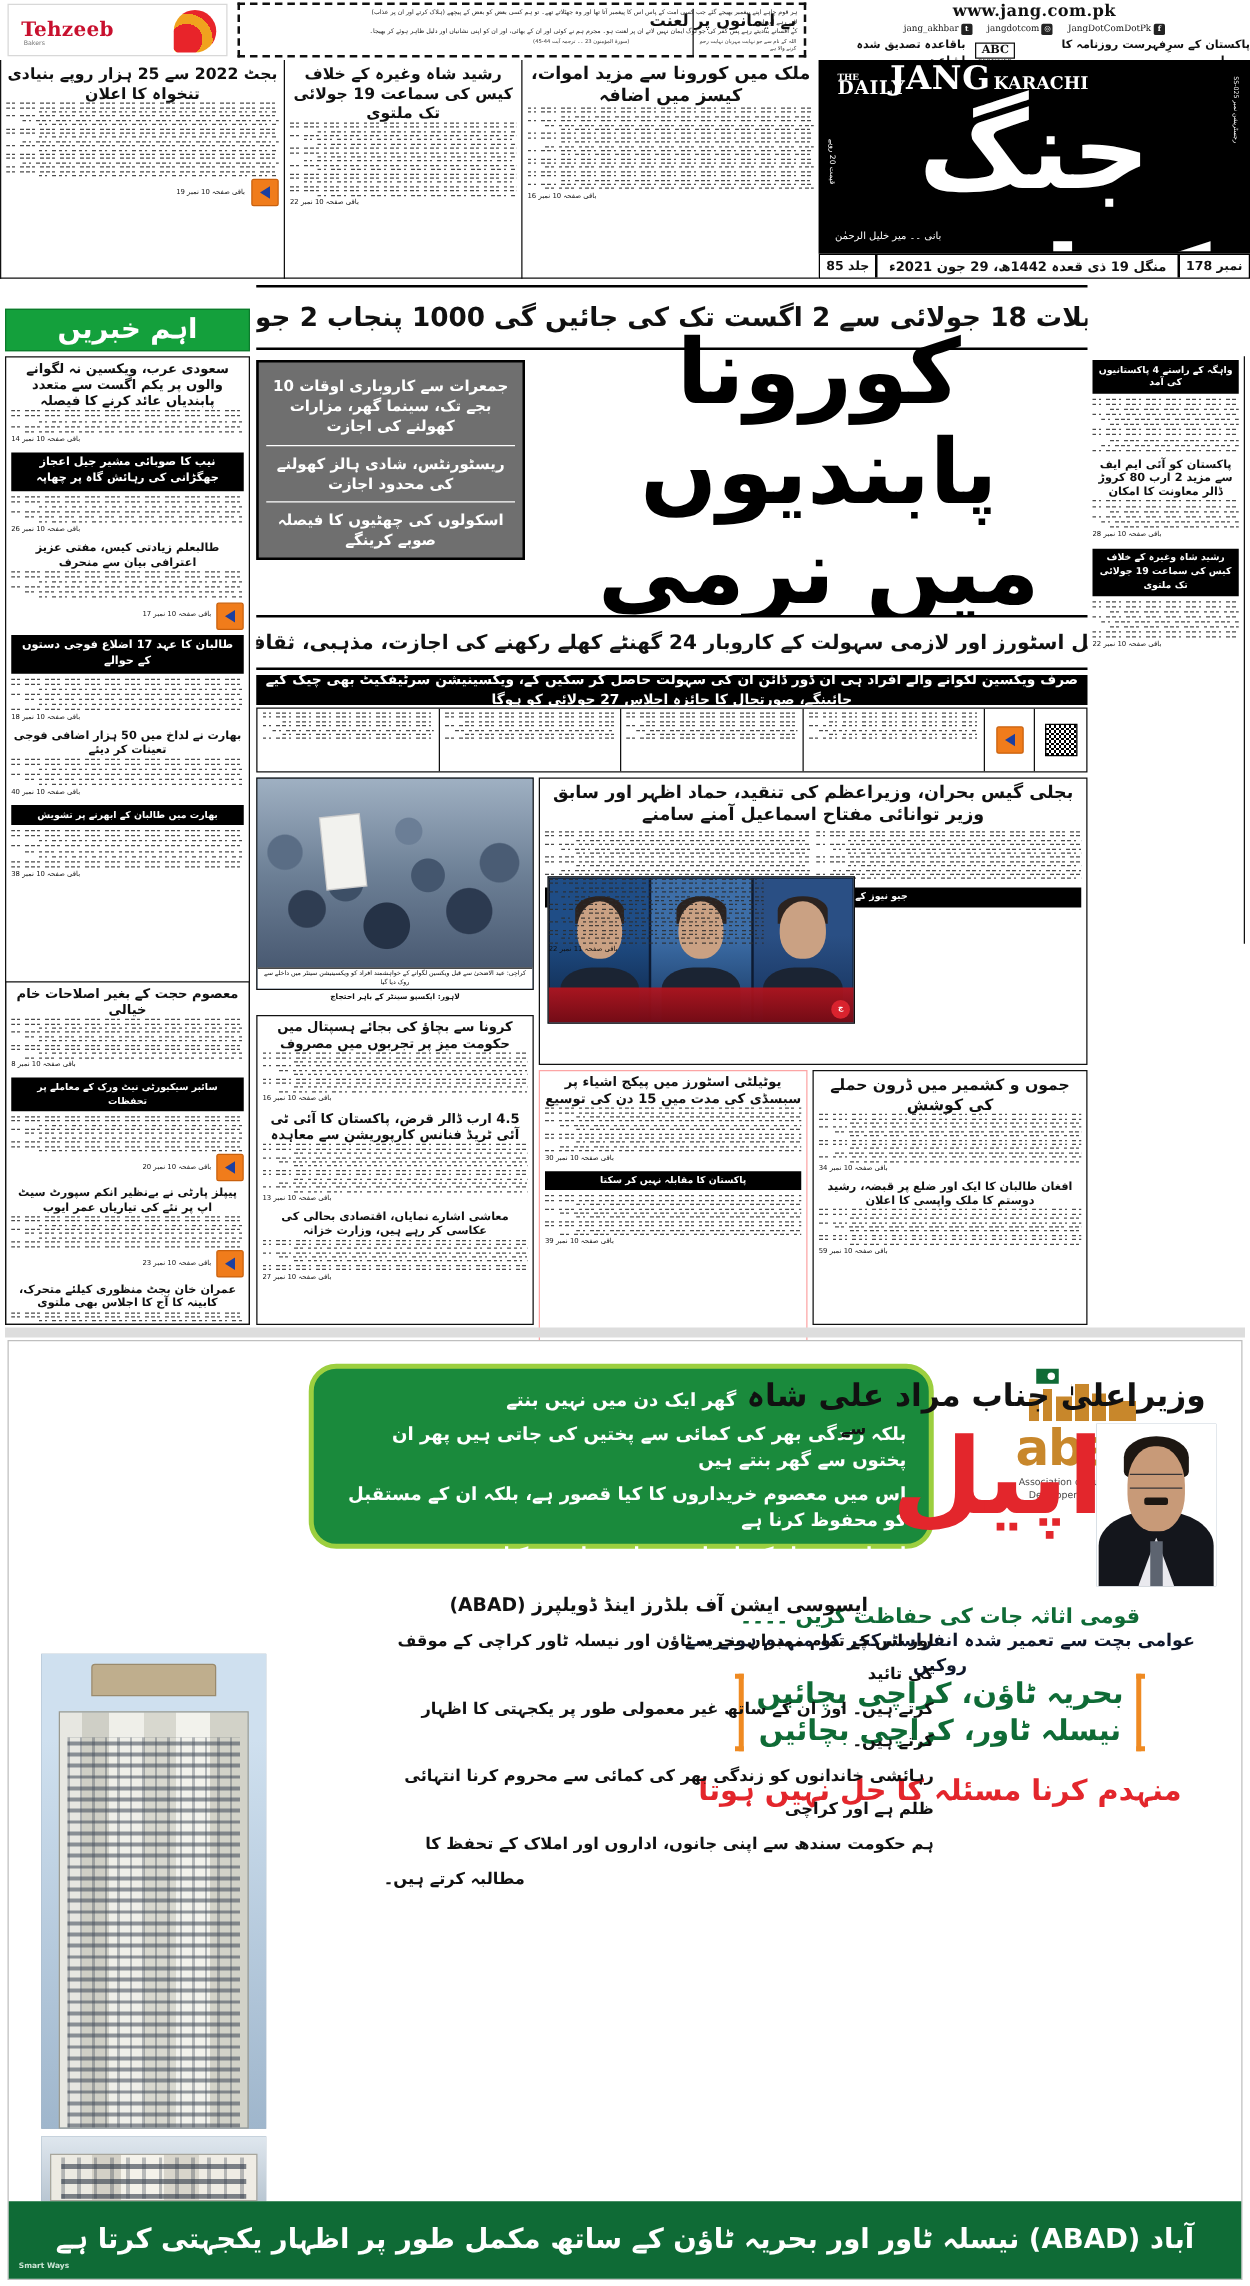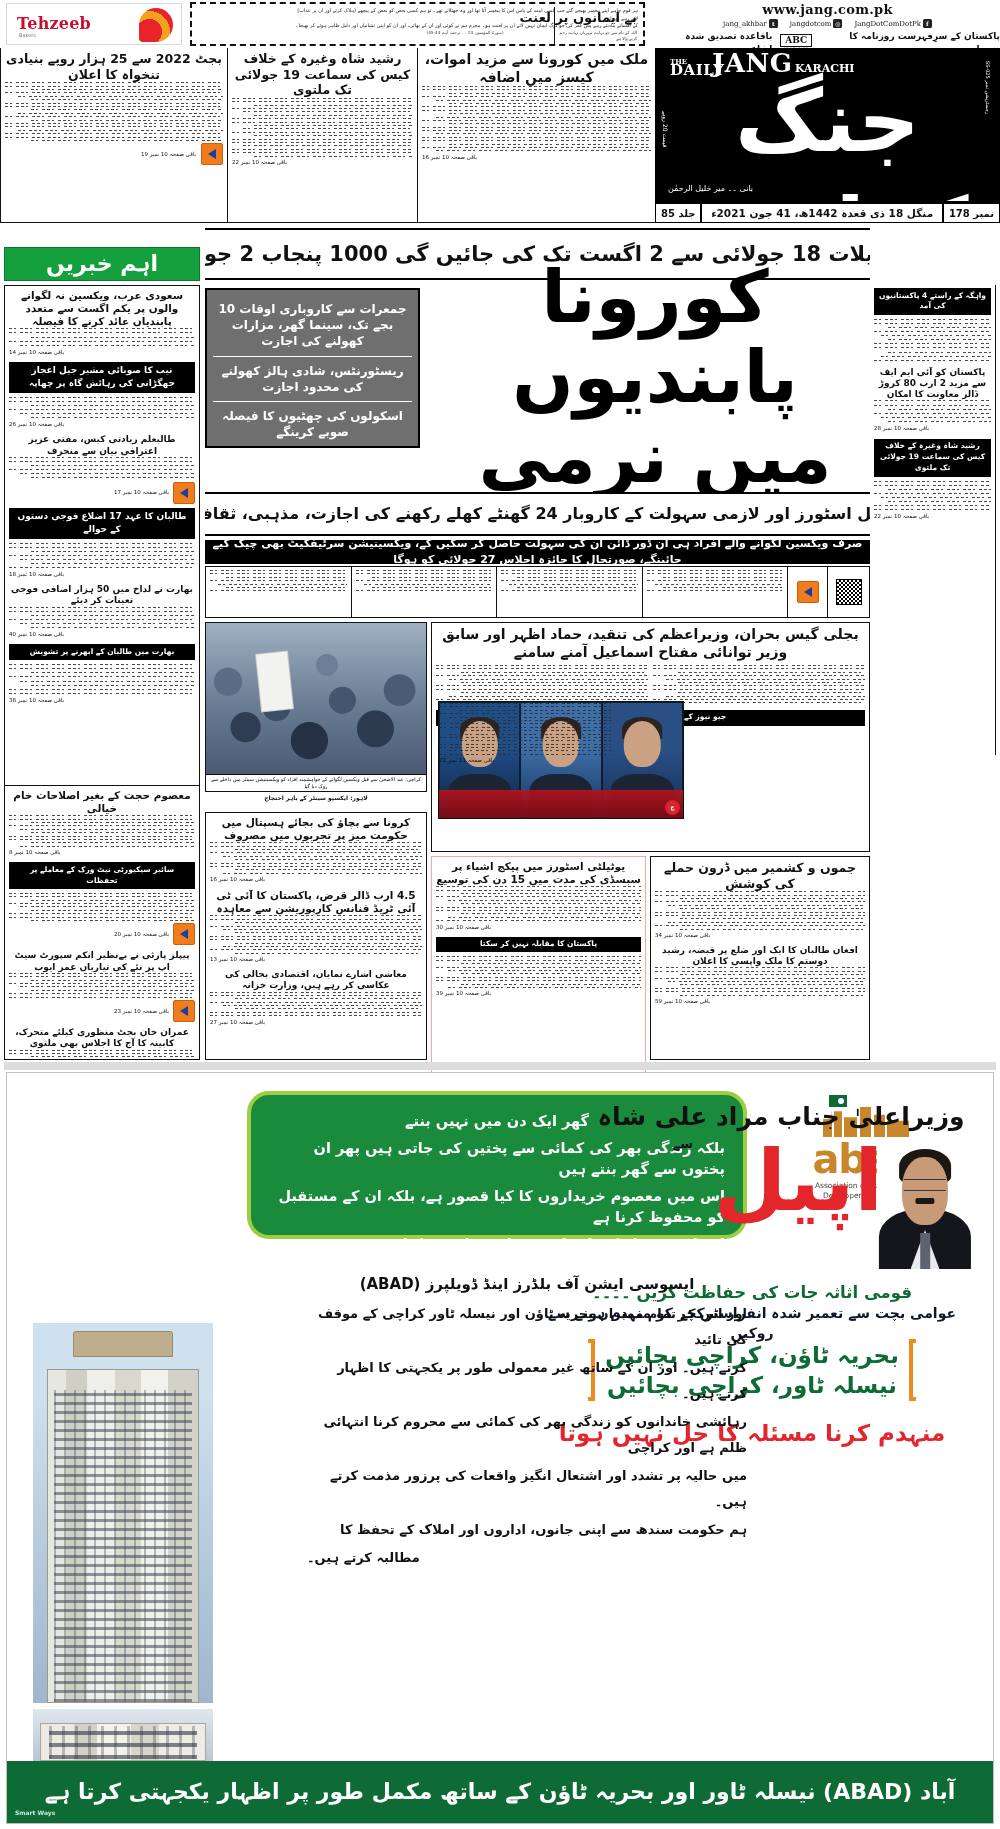--- a/index.html
+++ b/index.html
@@ -441,7 +441,7 @@
       </div>
       <div class="thedaily" style="left:52px; top:6px;">
         <b style="font-size:26px;">JANG</b>
-        <span style="font-size:11px;">KARACHI</span>
+        <span style="font-size:14px;">KARACHI</span>
       </div>
       <div class="mast-left-v">رجسٹریشن نمبر SS-025</div>
       <div class="mast-price">قیمت 20 روپے</div>

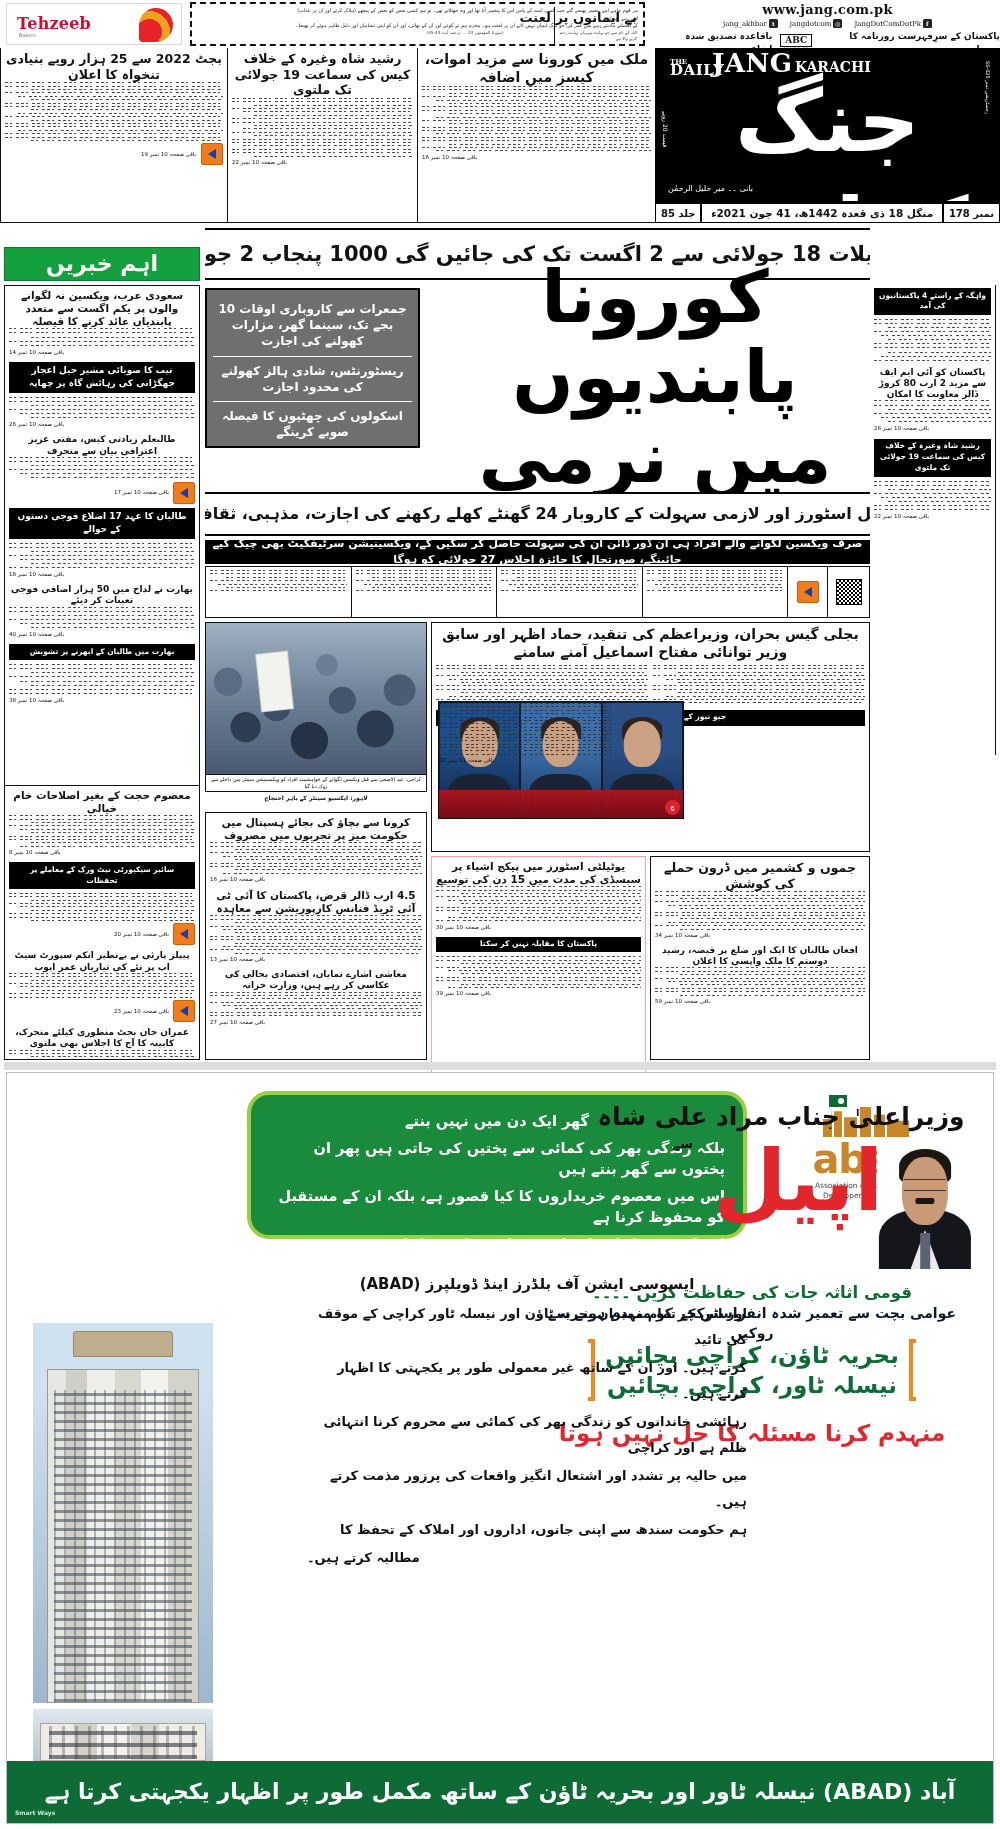--- a/index.html
+++ b/index.html
@@ -453,7 +453,7 @@
   <div class="dateline">
     <div class="cell">نمبر 178</div>
     <div class="sep"></div>
-    <div class="mid">منگل 18 ذی قعدہ 1442ھ، 41 جون 2021ء</div>
+    <div class="mid">منگل 19 ذی قعدہ 1442ھ، 29 جون 2021ء</div>
     <div class="sep"></div>
     <div class="cell">جلد 85</div>
   </div>

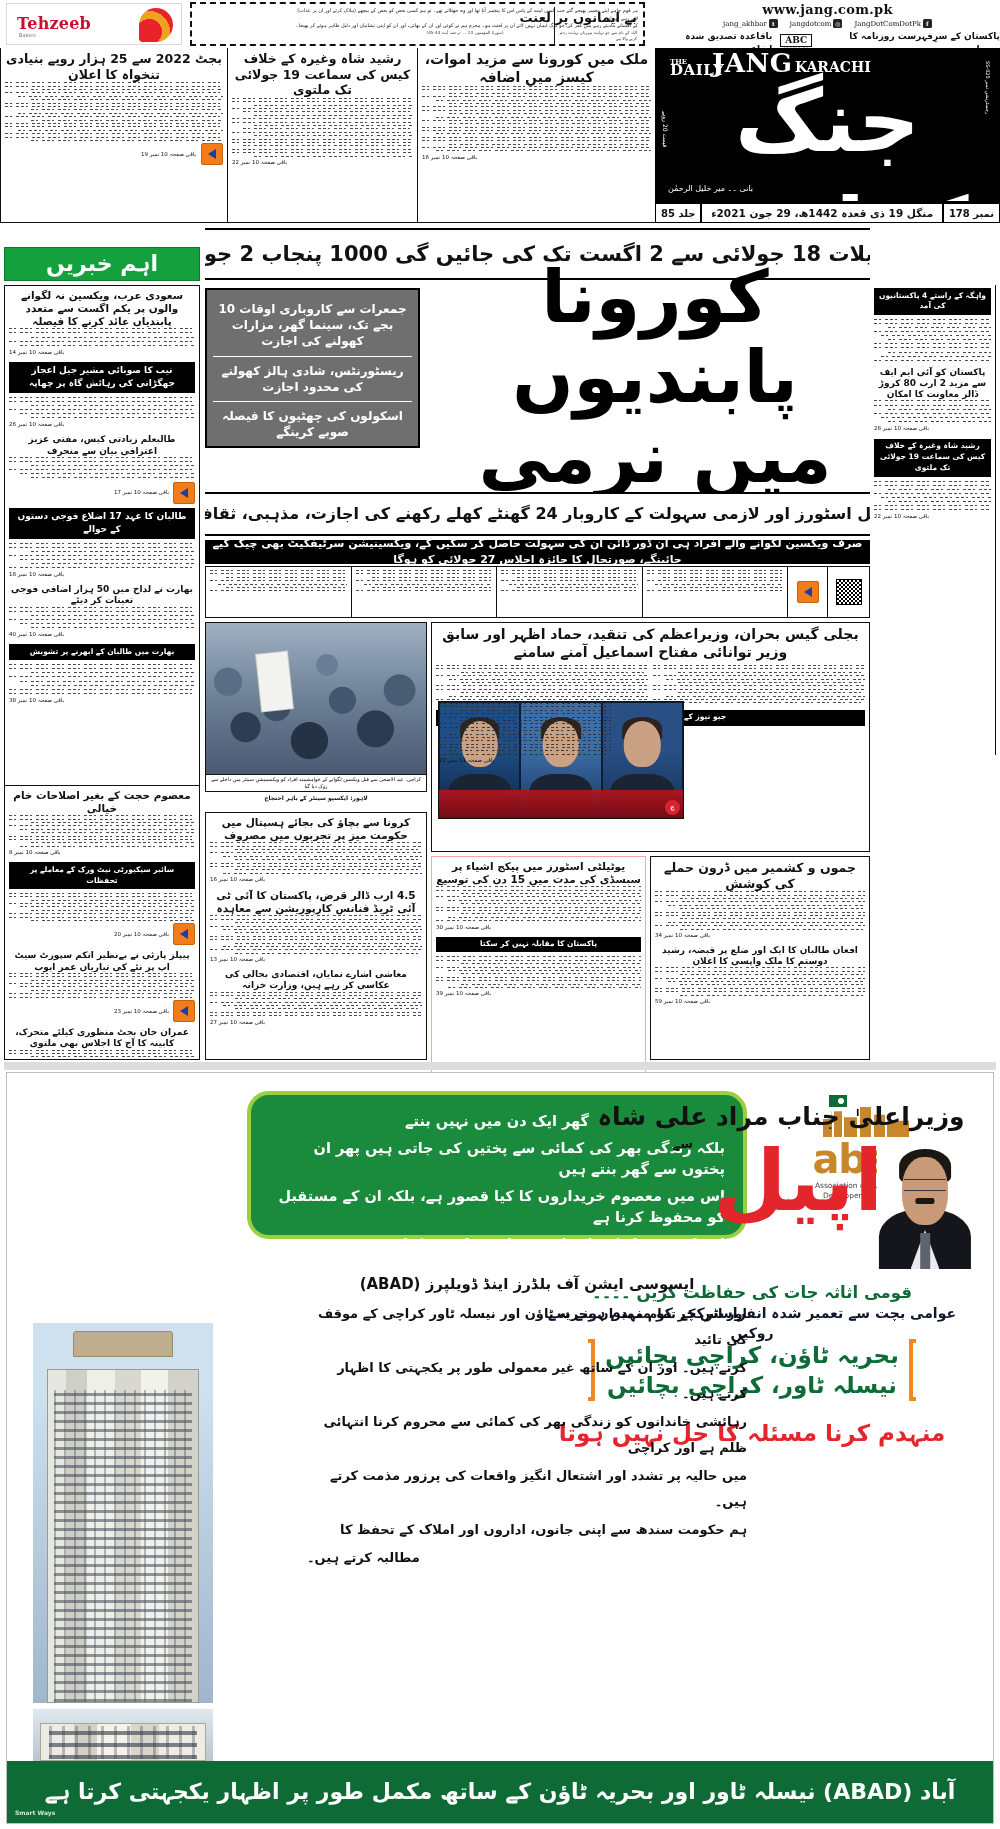--- a/index.html
+++ b/index.html
@@ -1090,7 +1090,6 @@
       <div>اور اس کے تمام ممبران بحریہ ٹاؤن اور نیسلہ ٹاور کراچی کے موقف کی تائید</div>
       <div>کرتے ہیں۔ اور ان کے ساتھ غیر معمولی طور پر یکجہتی کا اظہار کرتے ہیں۔</div>
       <div>رہائشی خاندانوں کو زندگی بھر کی کمائی سے محروم کرنا انتہائی ظلم ہے اور کراچی</div>
-      <div>میں حالیہ پر تشدد اور اشتعال انگیز واقعات کی پرزور مذمت کرتے ہیں۔</div>
       <div>ہم حکومت سندھ سے اپنی جانوں، اداروں اور املاک کے تحفظ کا</div>
       <div style="text-align:left;">مطالبہ کرتے ہیں۔</div>
     </div>

